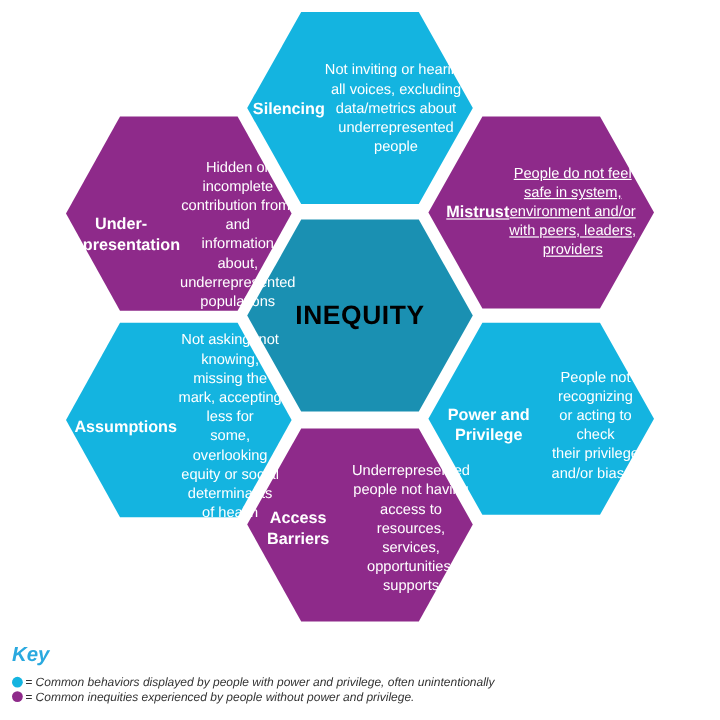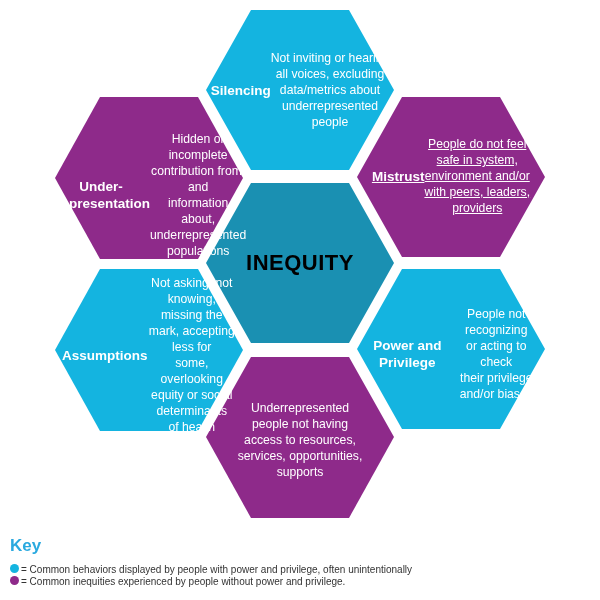--- a/index.html
+++ b/index.html
@@ -90,6 +90,7 @@
   </div>
 
   <div class="hex-text" style="left:206px;top:392px;width:188px;height:96px;">
+    <div class="hex-title">Access Barriers</div>
     <div class="hex-desc">Underrepresented
 people not having
 access to resources,

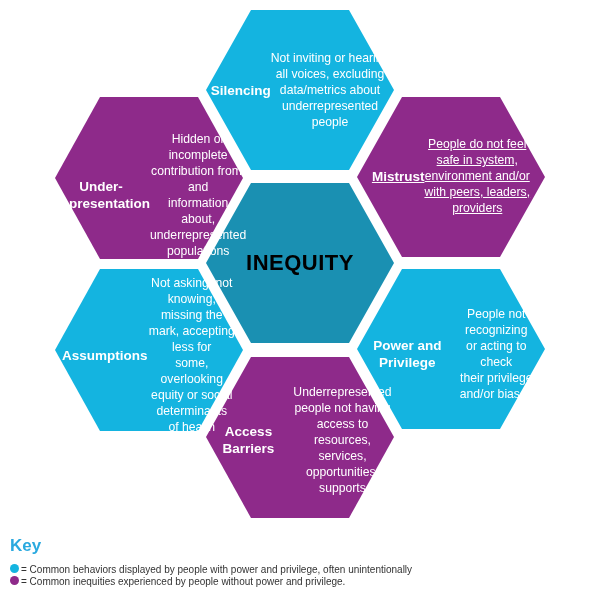--- a/index.html
+++ b/index.html
@@ -12,7 +12,7 @@
     .hex-title { font-weight: bold; font-size: 13.5px; line-height: 17px; }
     .hex-desc { white-space: pre-line; }
     .center-title { font-size: 22px; font-weight: bold; letter-spacing: 0.5px; color: #000000; }
-    #key { position: absolute; left: 10px; top: 536px; width: 580px; }
+    #key { position: absolute; left: 10px; top: 536px; width: 580px; font-style: italic; }
     .key-title { font-size: 17px; font-weight: bold; color: #2aa9df; margin-bottom: 8px; }
     .key-row { display: flex; align-items: flex-start; font-size: 10px; color: #333333; height: 12px; }
     .key-dot { width: 9px; height: 9px; border-radius: 50%; display: inline-block; margin-right: 2px; }

